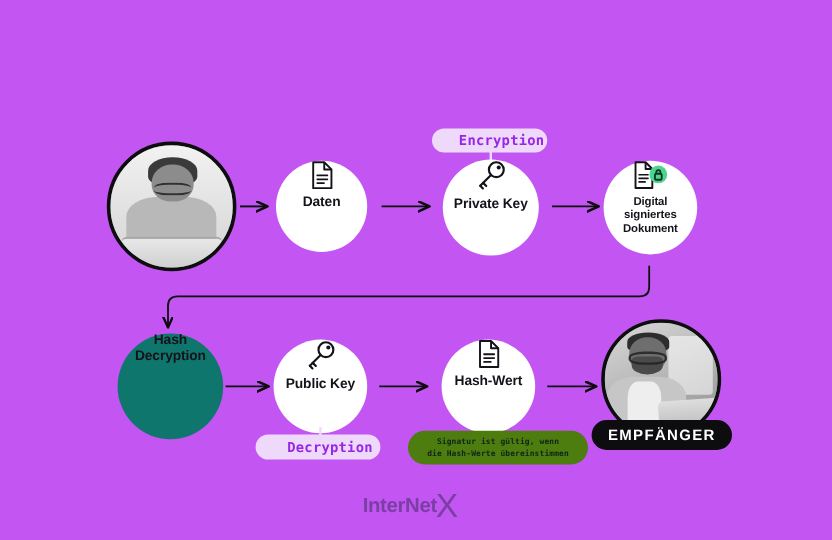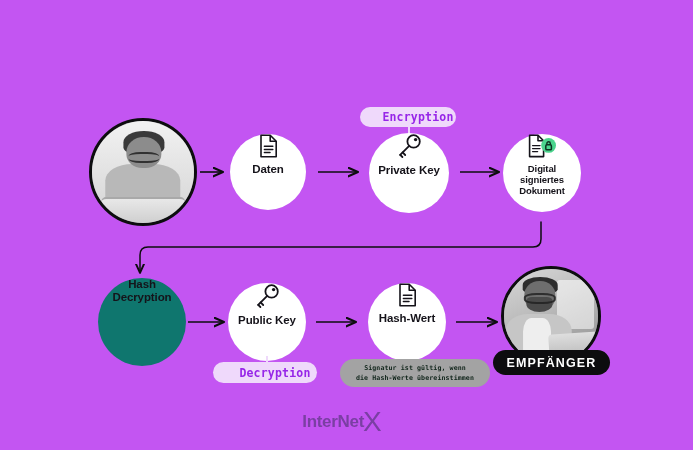--- a/index.html
+++ b/index.html
@@ -259,7 +259,7 @@
   
   #validity-note {
     position: absolute;
-    background: #a3a3a3;
+    background: #4d7c0f;
     color: #10241a;
     border-radius: 999px;
     font-family: "DejaVu Sans Mono", "Liberation Mono", monospace;

